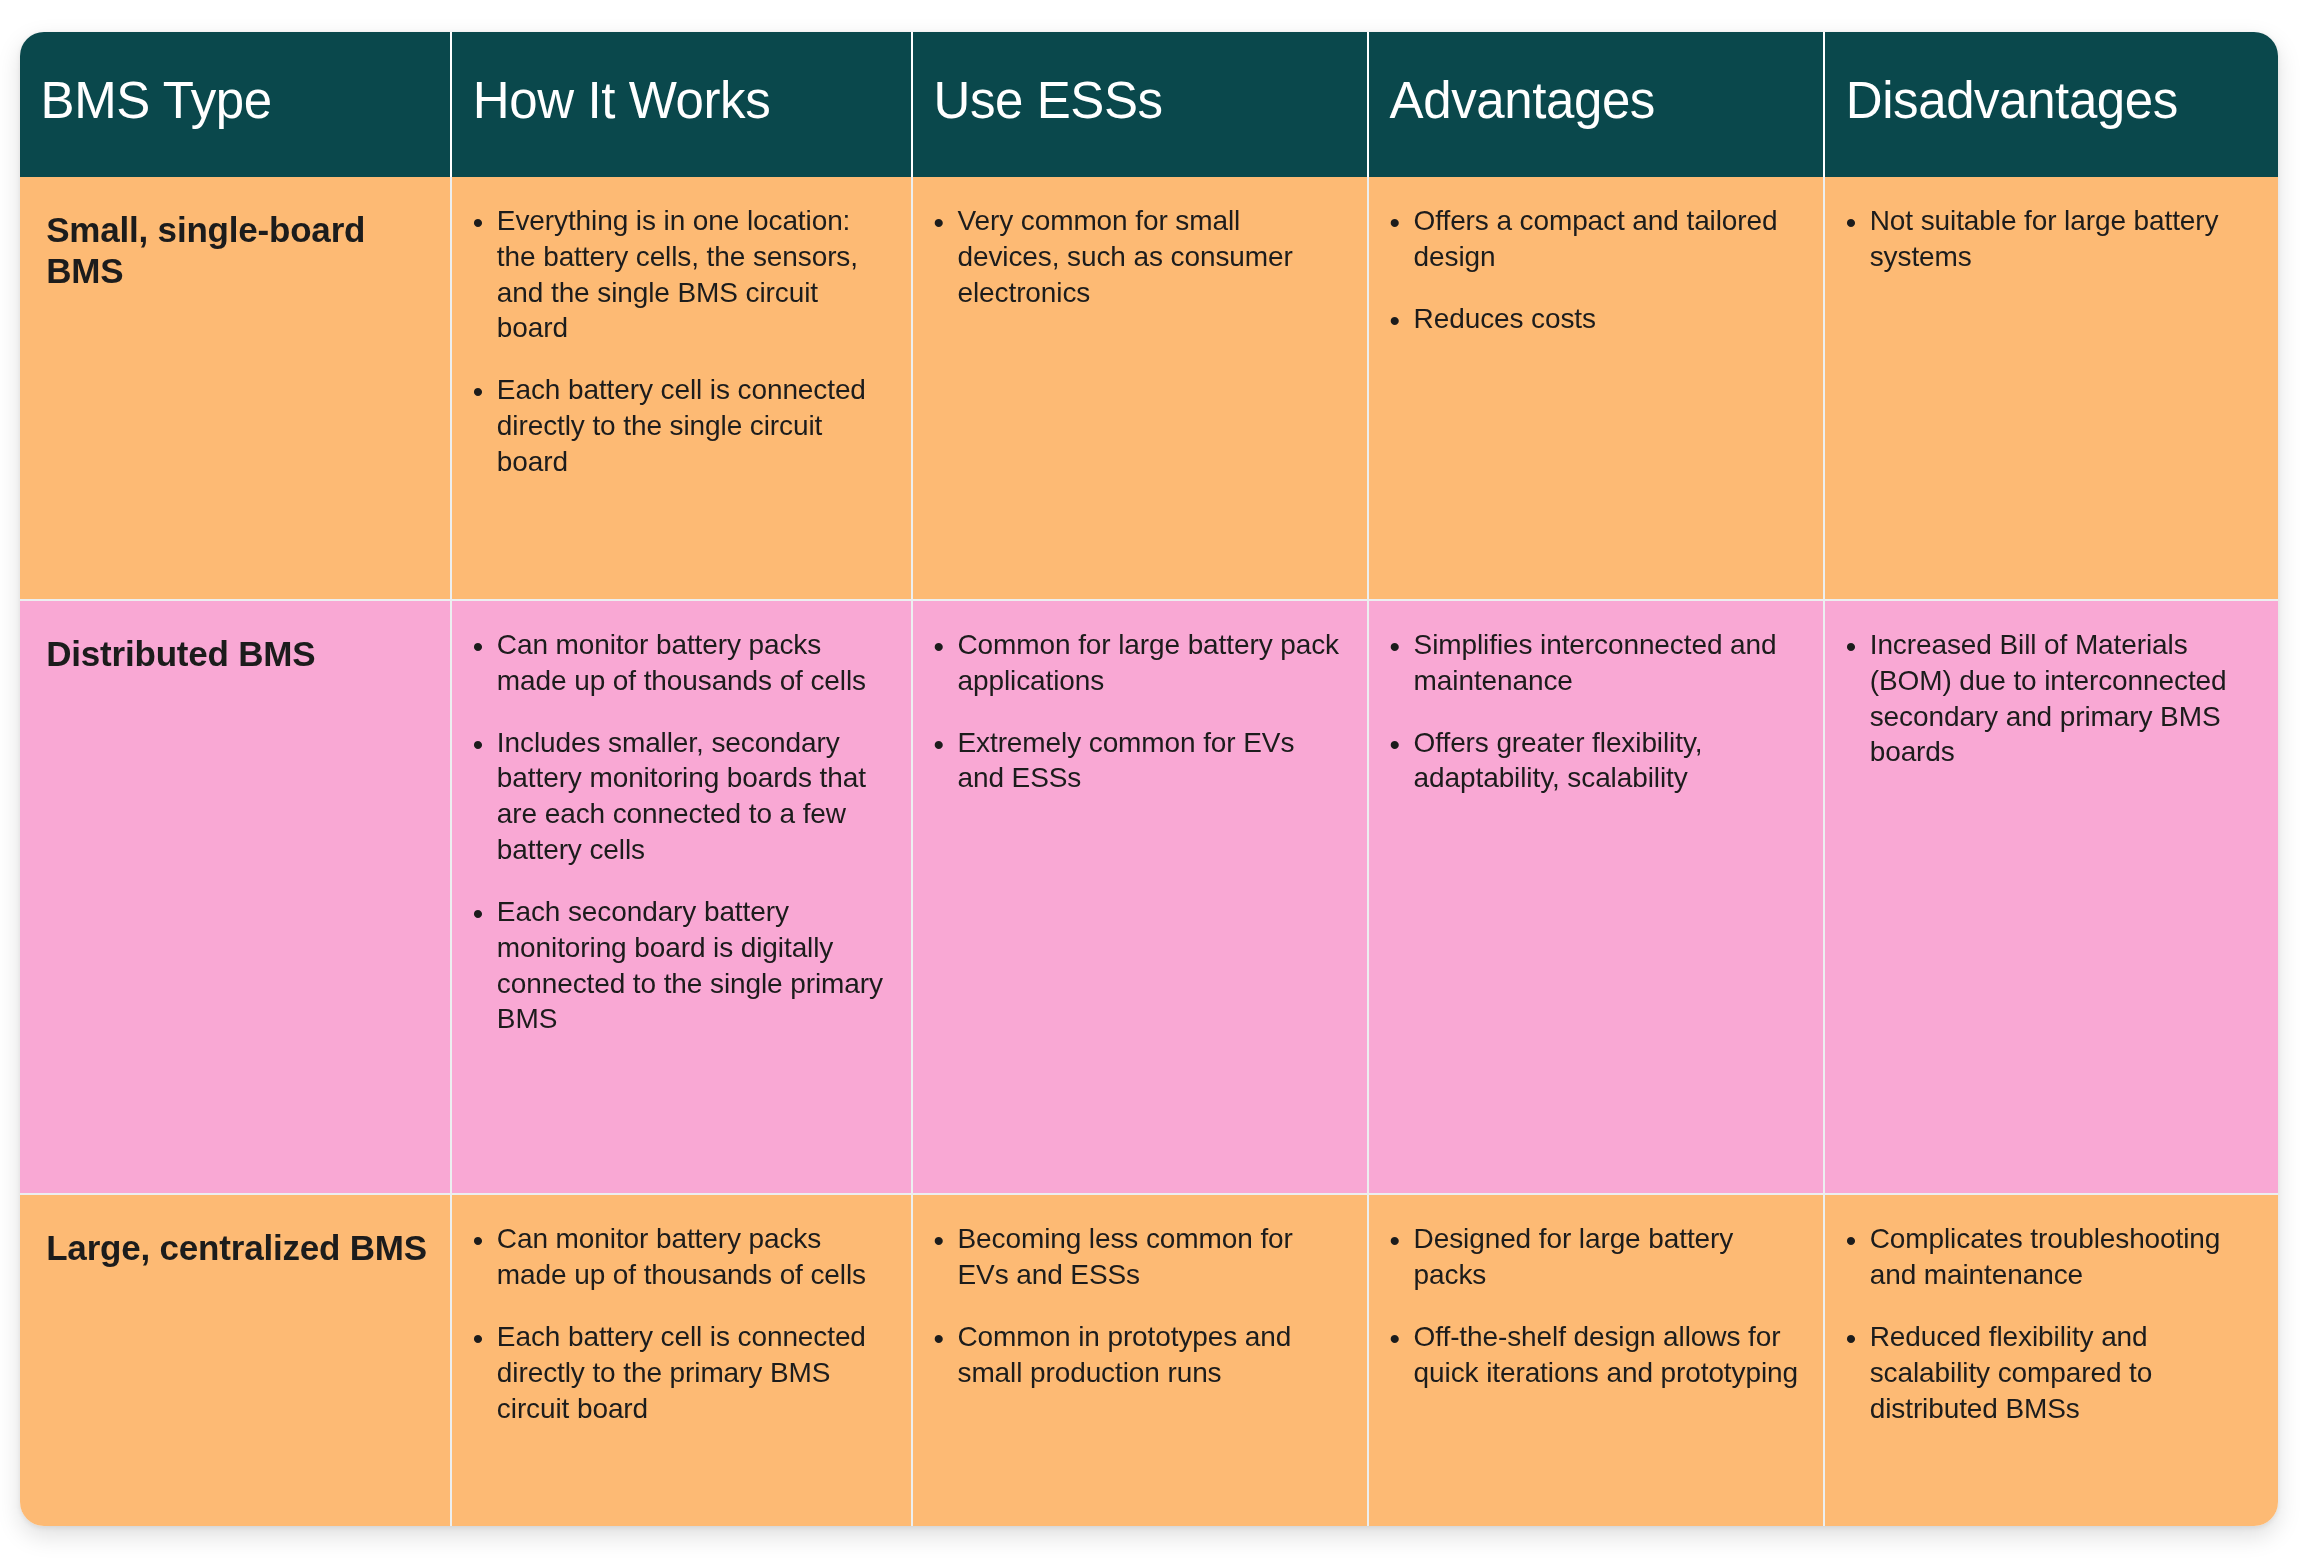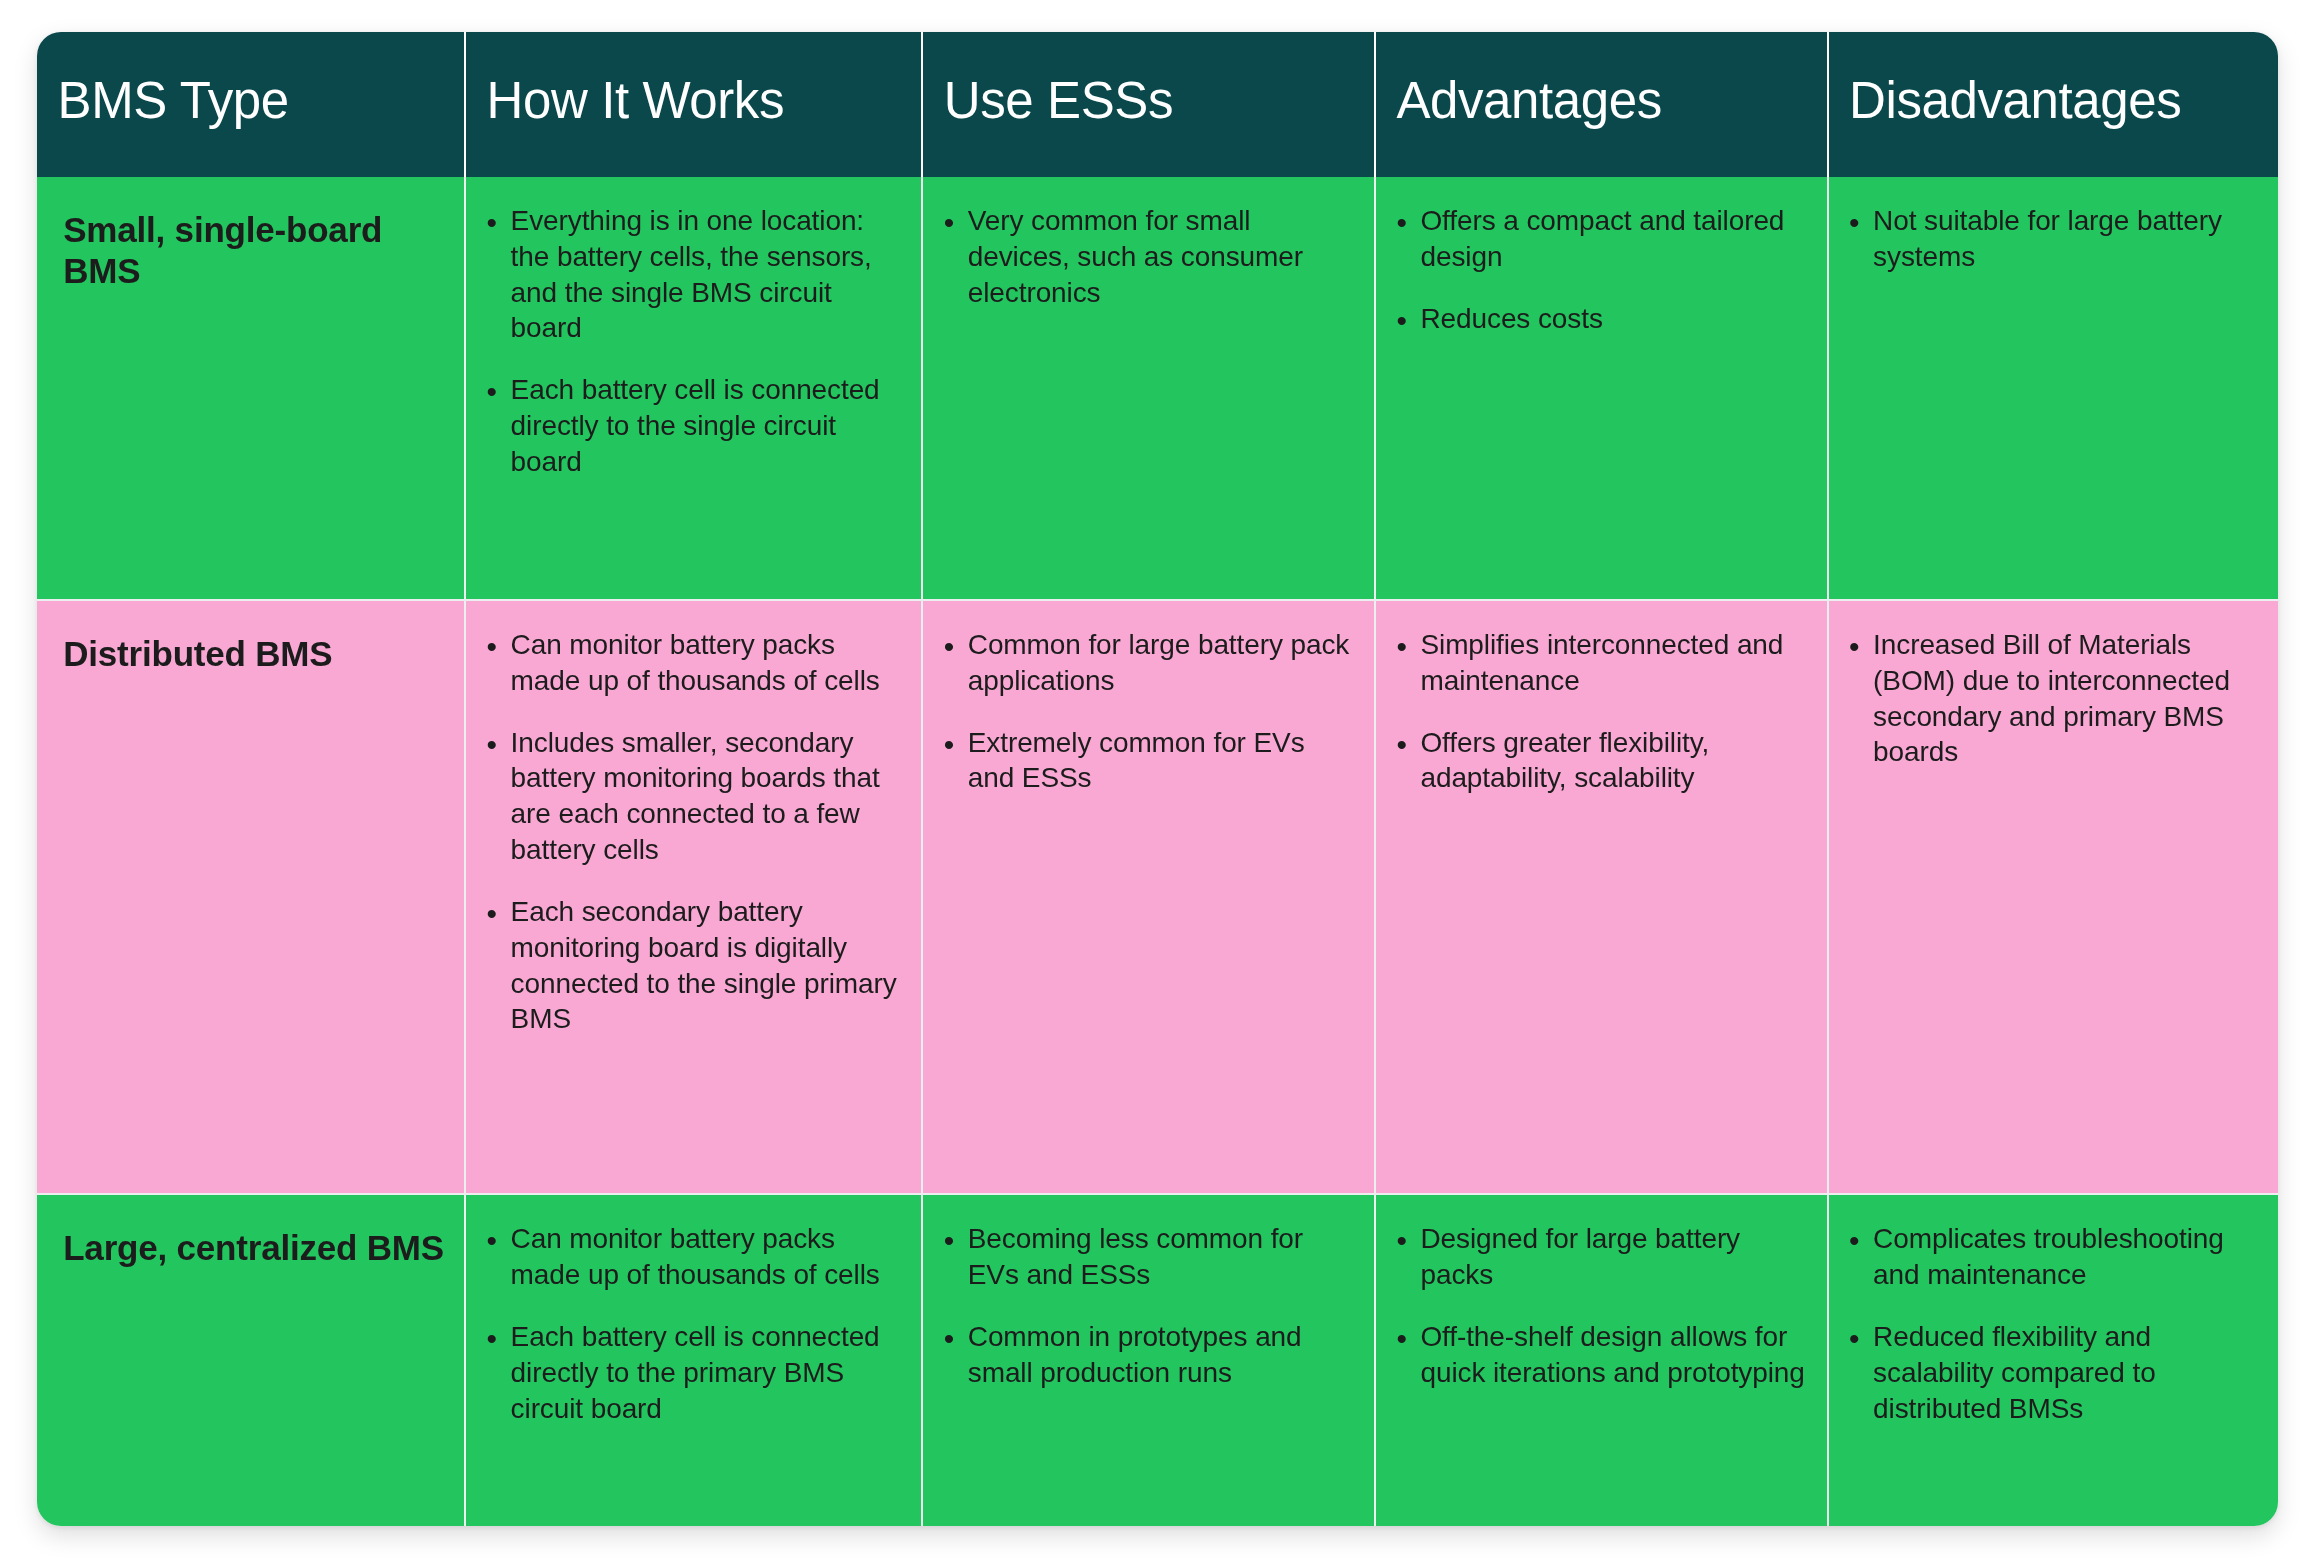--- a/index.html
+++ b/index.html
@@ -19,7 +19,7 @@
     height: 1567px;
     position: relative;
     box-sizing: border-box;
-    padding: 32px 37px 41px 37px;
+    padding: 32px 37px 41px 20px;
   }
 
   .card {

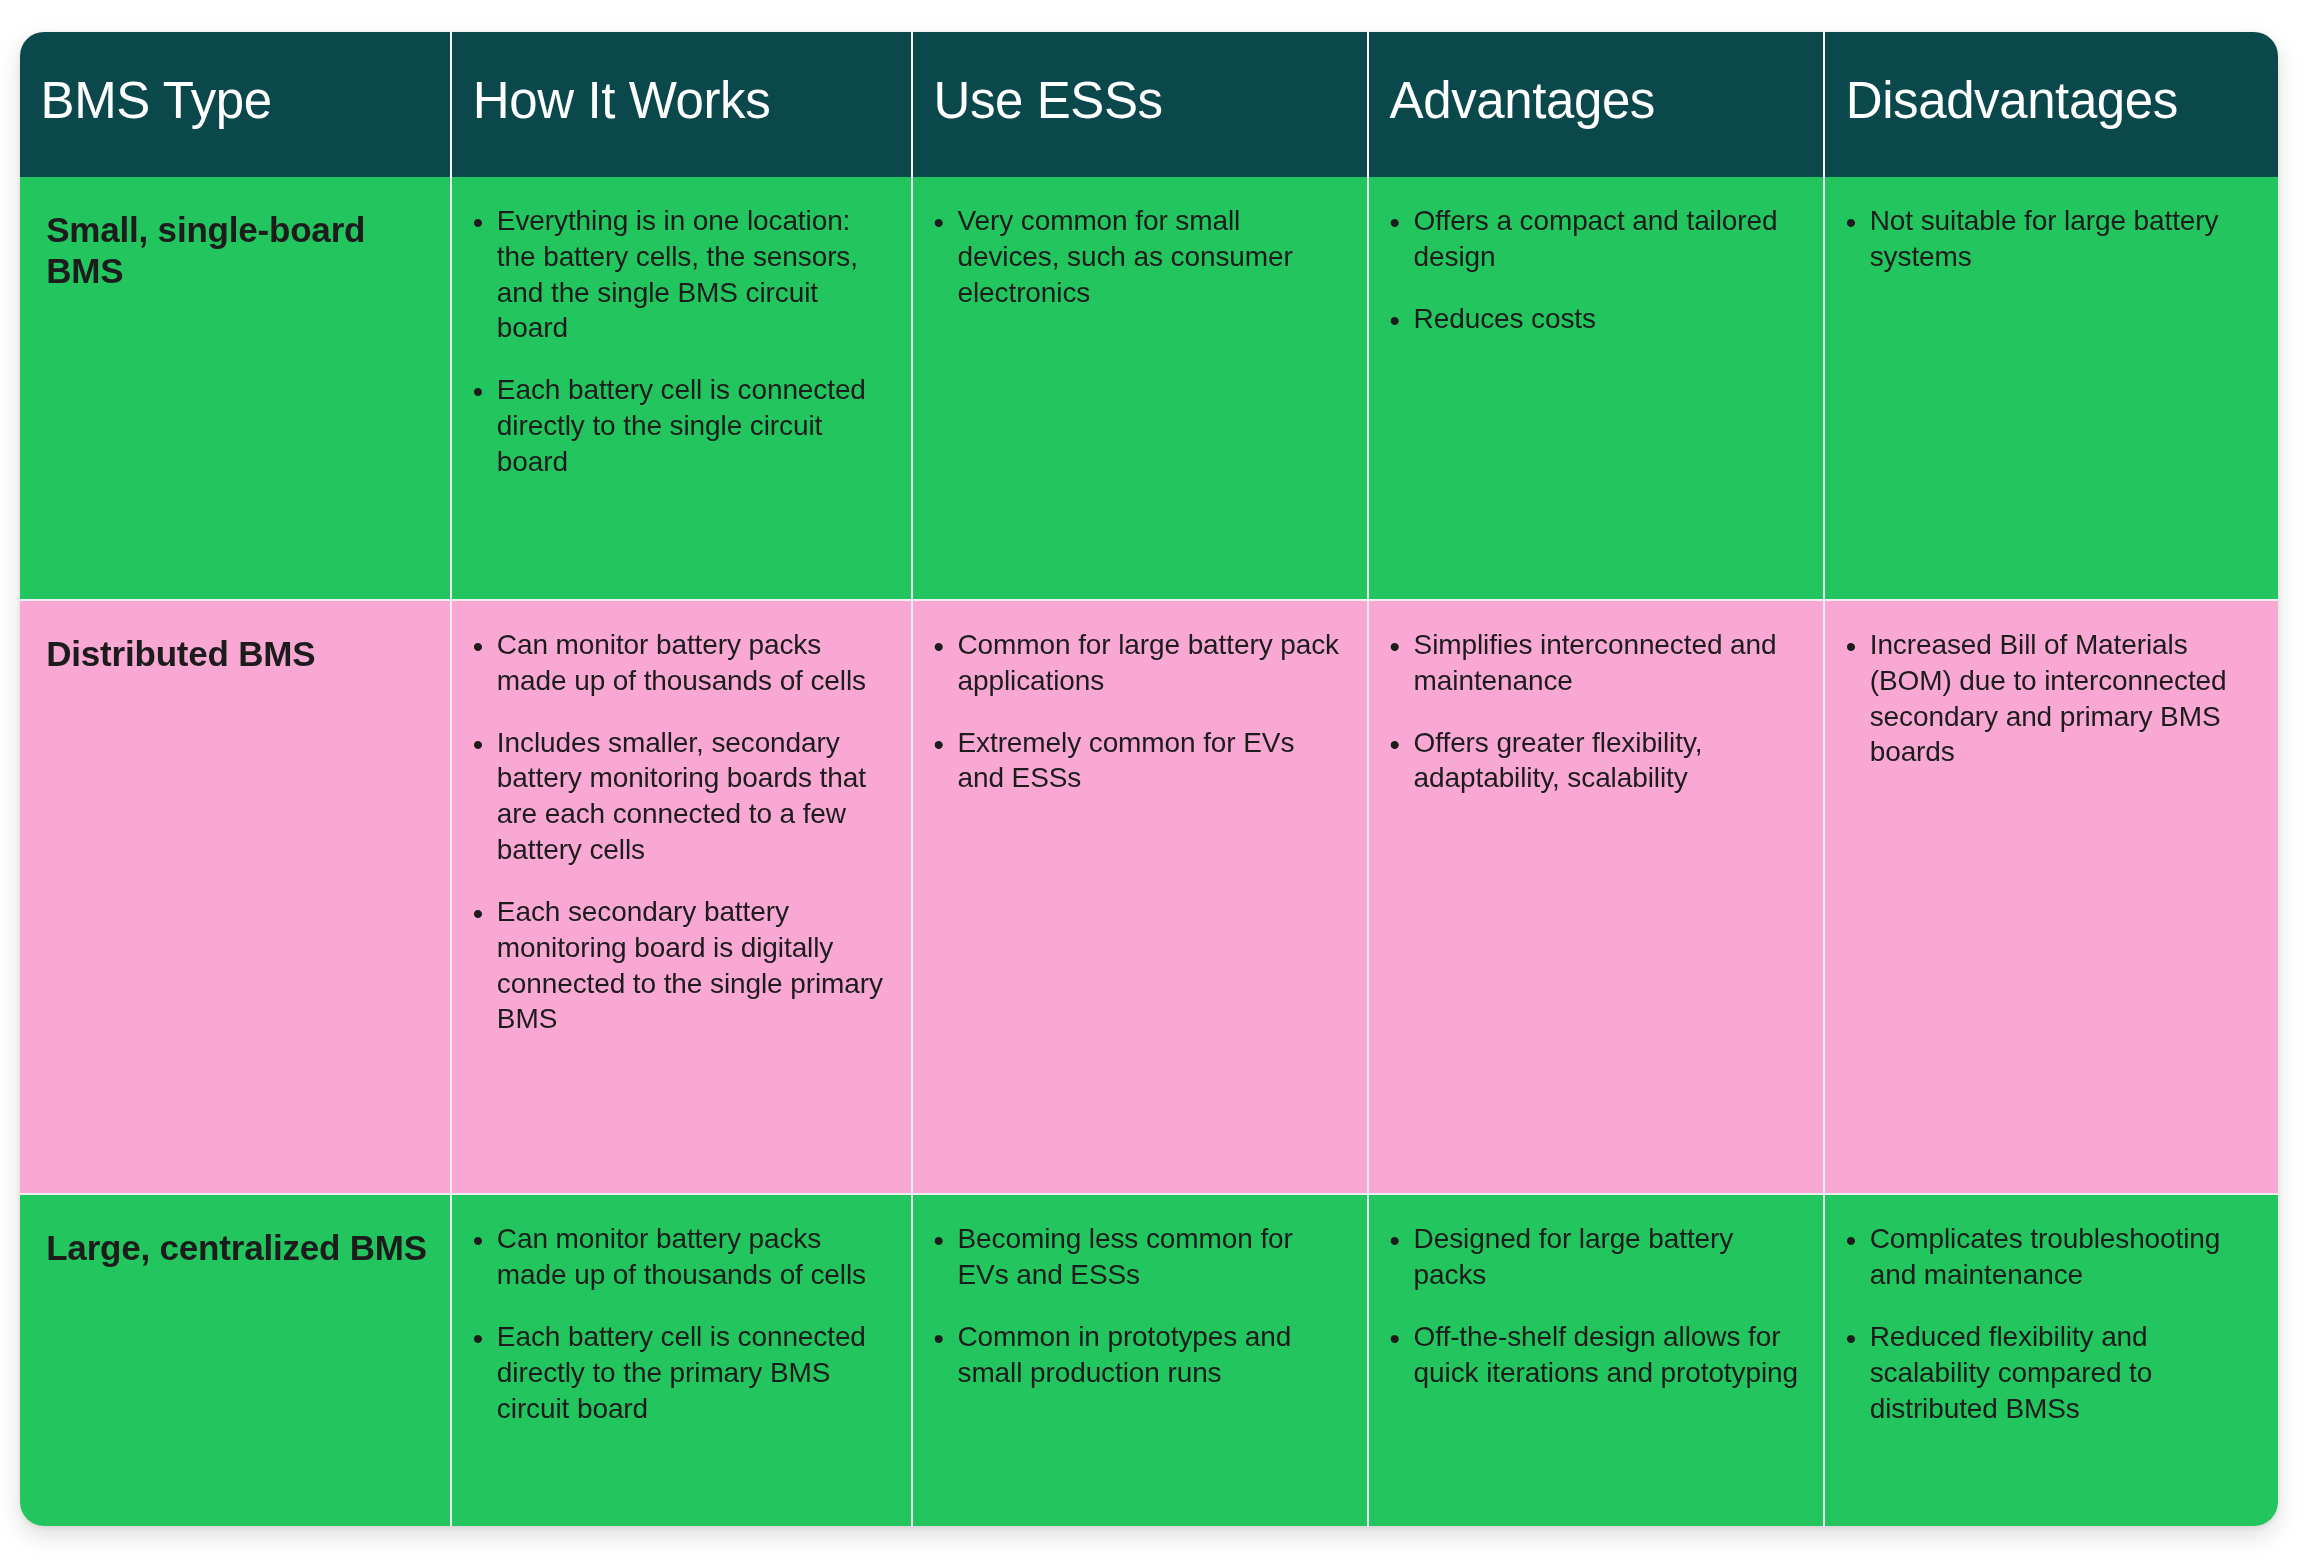--- a/index.html
+++ b/index.html
@@ -65,7 +65,7 @@
   }
   tbody td:last-child { border-right: none; }
 
-  tbody tr.row-white td { background: #22c55e; }
+  tbody tr.row-white td { background: #fdba74; }
   tbody tr.row-tint  td { background: #f9a8d4; }
 
   tbody tr + tr td { border-top: 2.8px solid #eceff0; }

